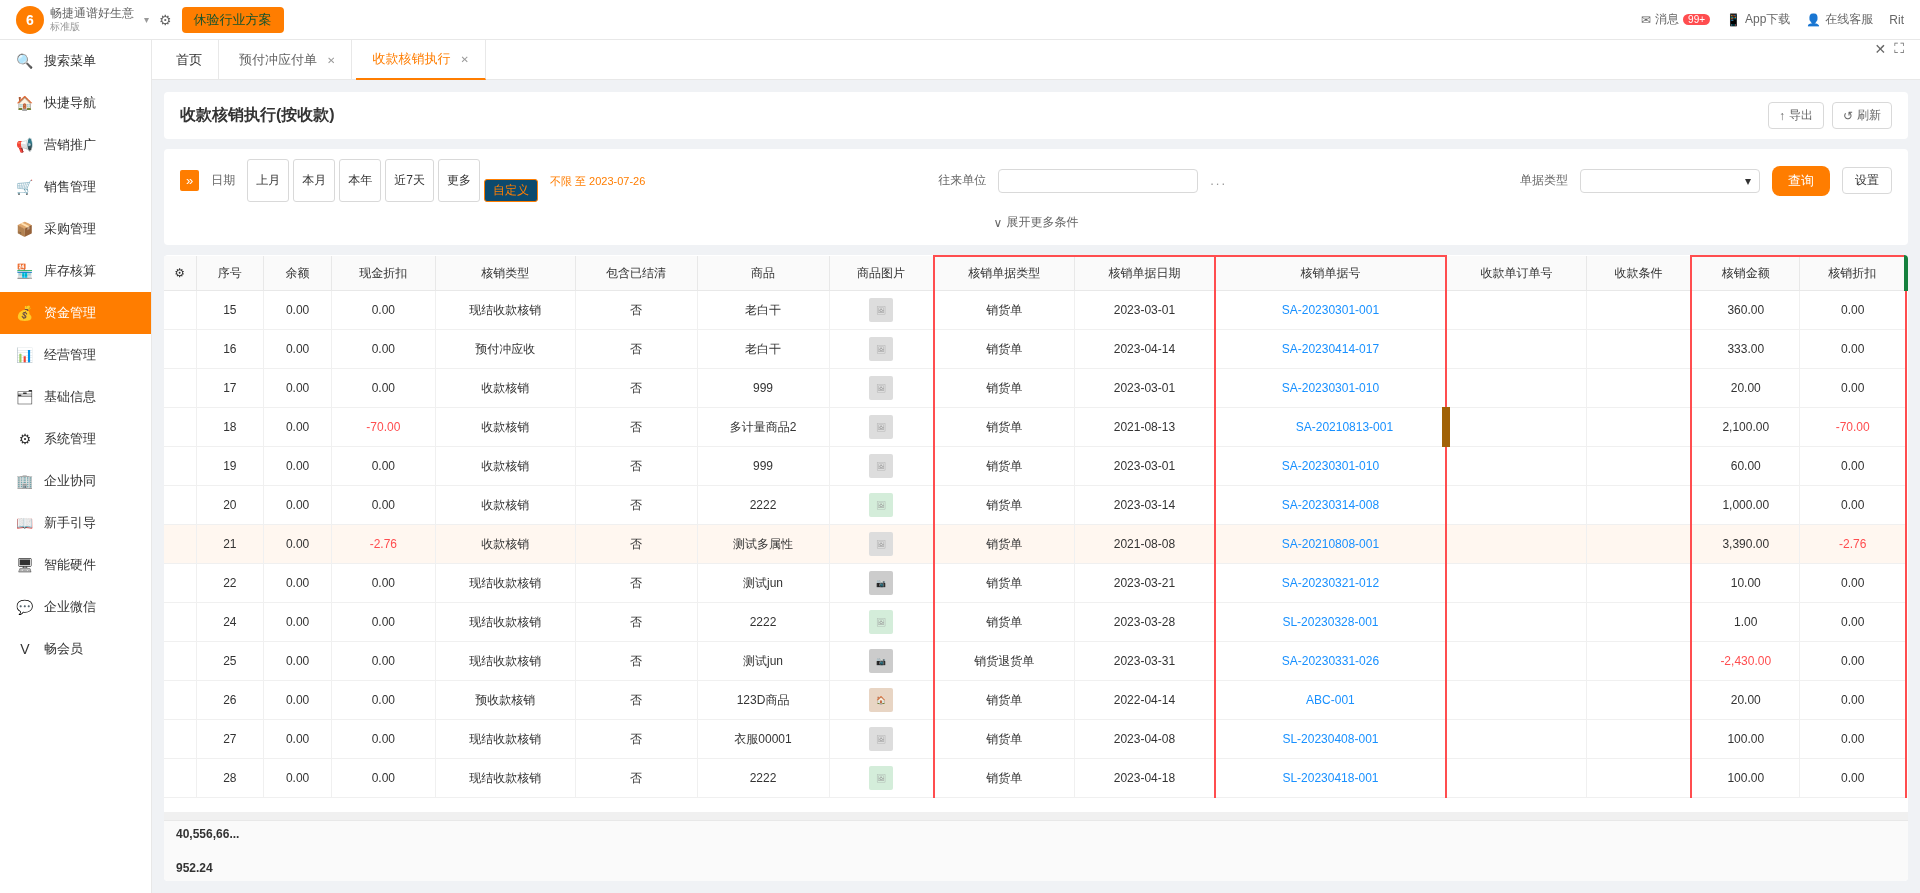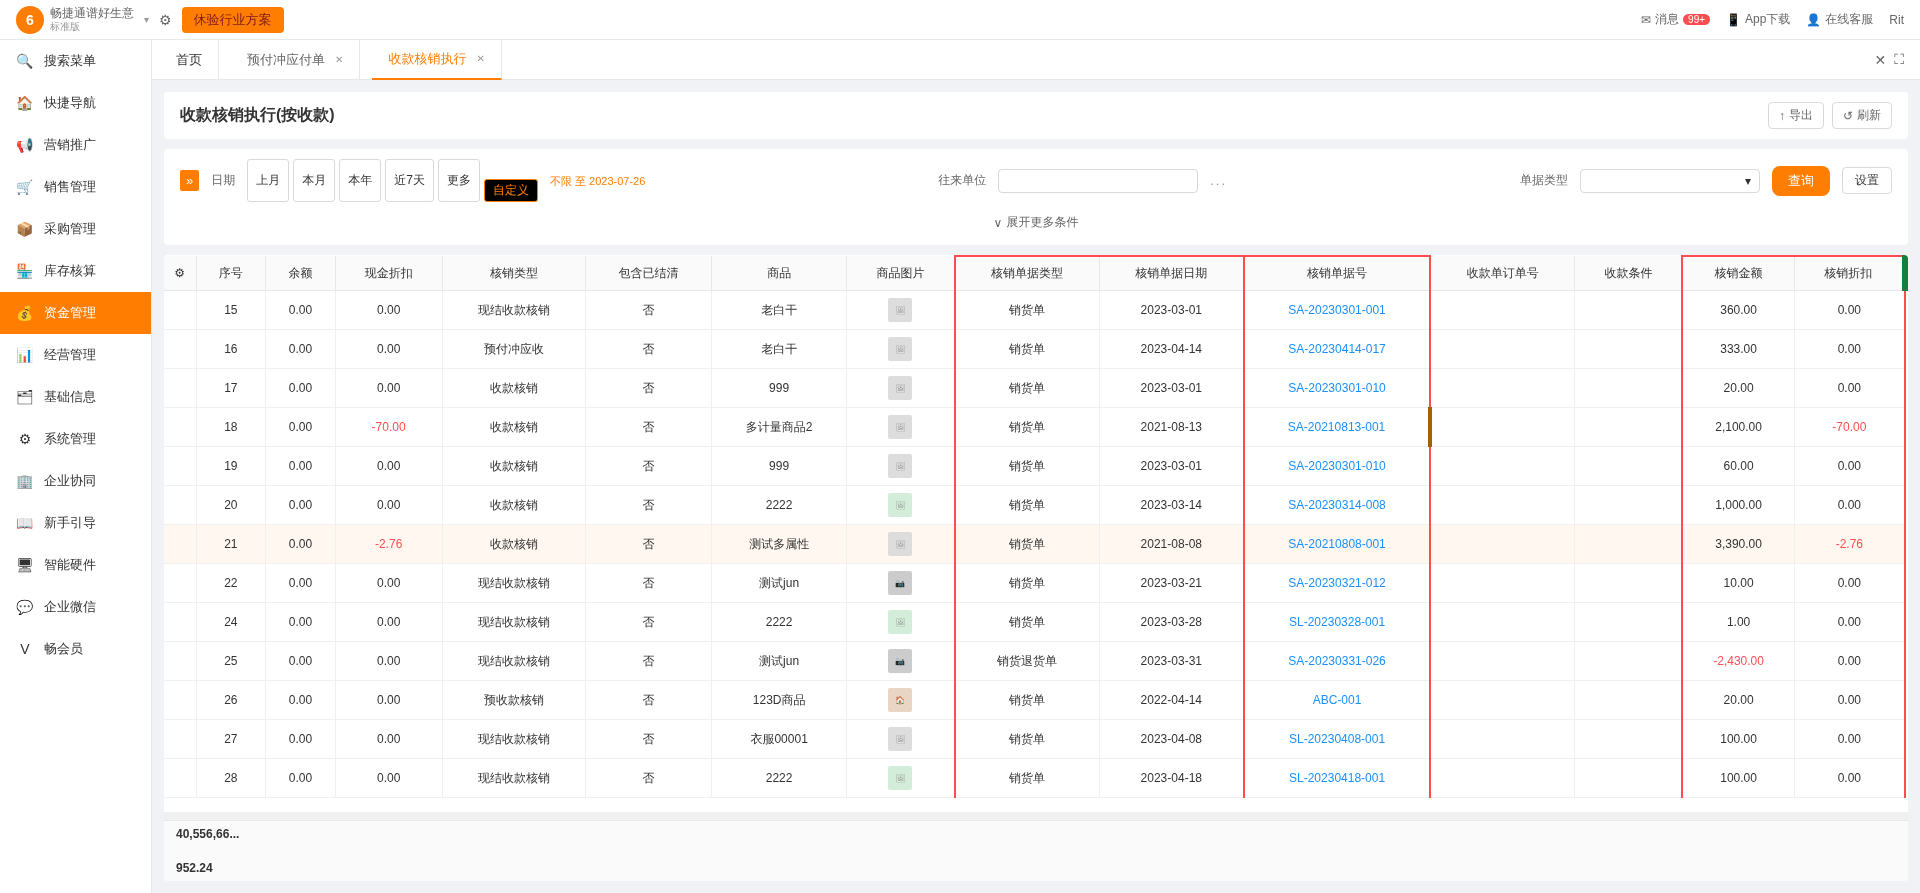--- a/index.html
+++ b/index.html
@@ -19,7 +19,7 @@
     .top-bar-right { display: flex; align-items: center; gap: 16px; font-size: 12px; color: #666; }
     .industry-btn {
       background: #ff7d00;
-      color: #7f1d1d;
+      color: #14532d;
       border: none;
       border-radius: 4px;
       padding: 4px 12px;

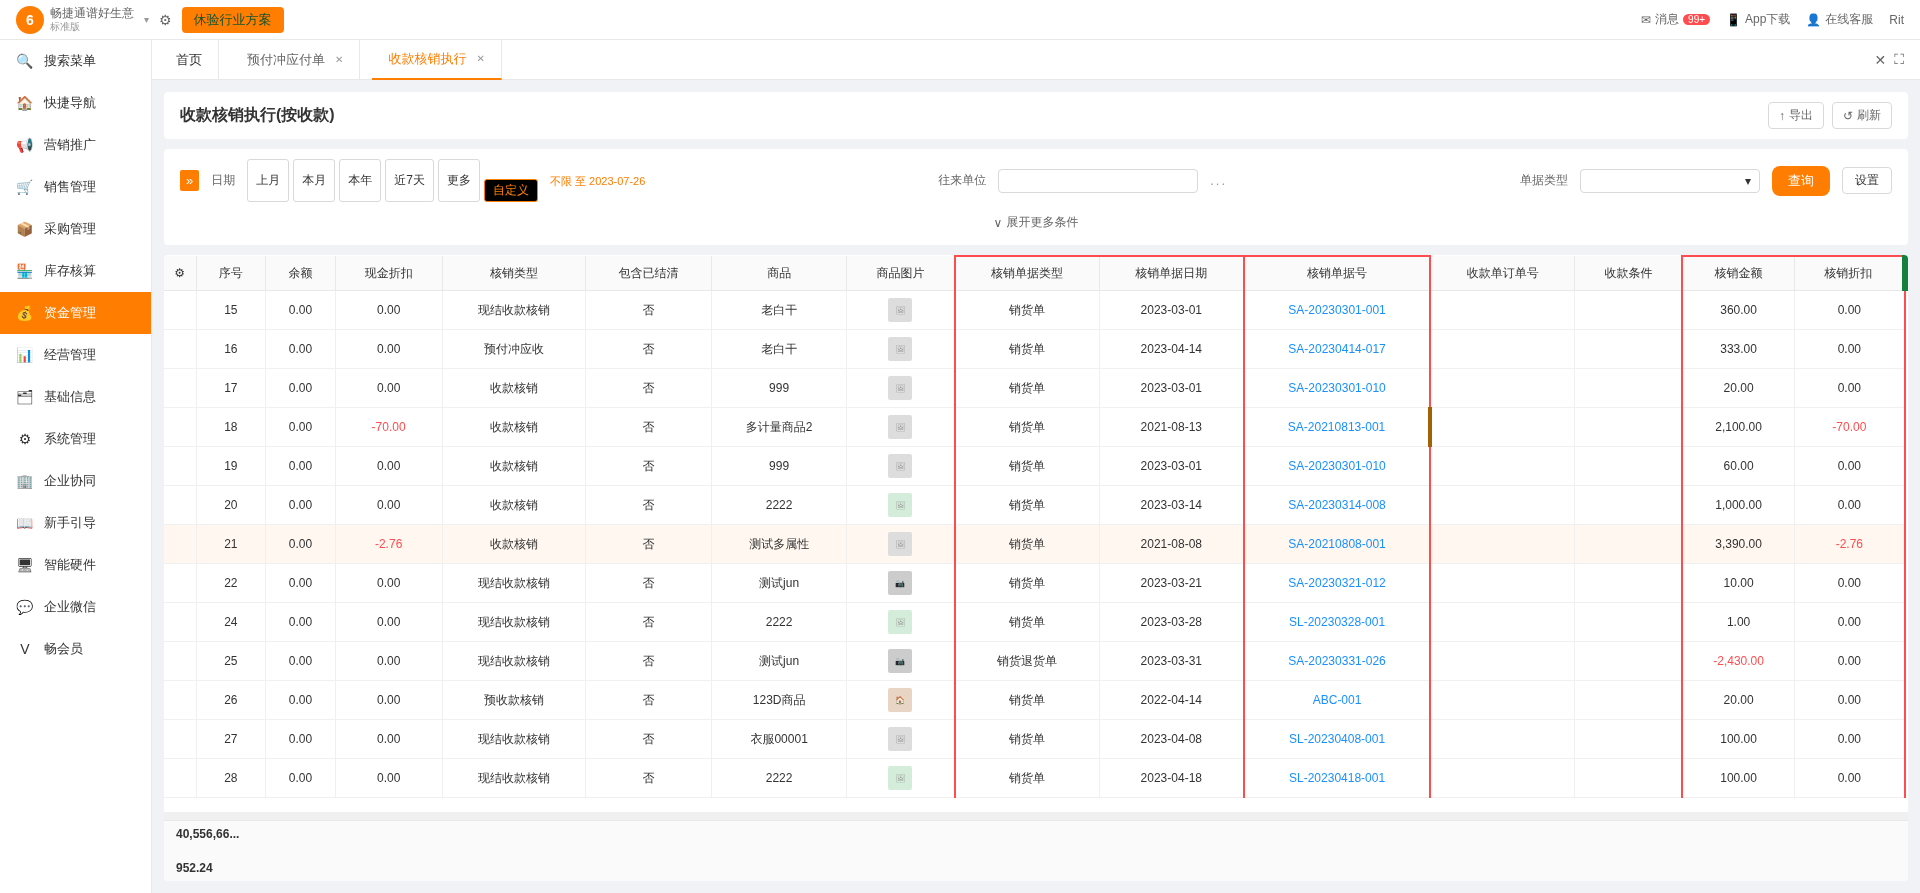--- a/index.html
+++ b/index.html
@@ -64,12 +64,12 @@
     
     .tab-bar {
       display: flex;
-      align-items: center;
+      align-items: flex-start;
       background: #fff;
       border-bottom: 1px solid #e8e8e8;
       height: 40px;
       padding: 0 8px;
-      gap: 12px;
+      gap: 4px;
     }
     .tab {
       display: flex;

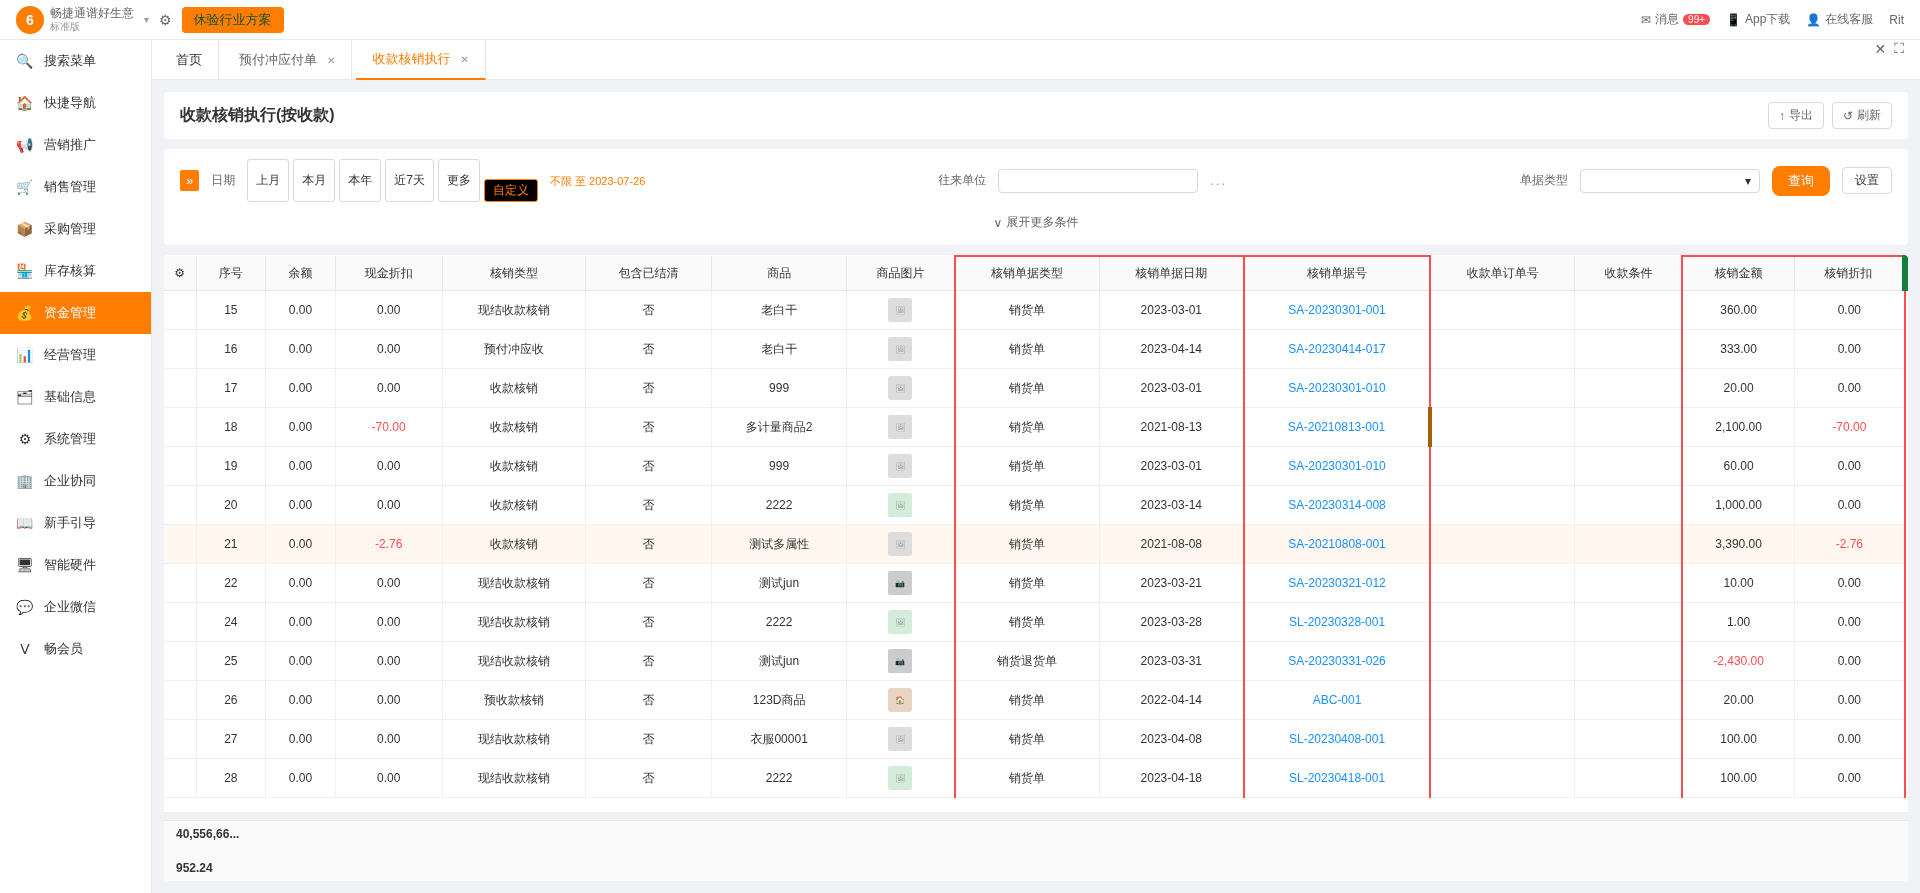--- a/index.html
+++ b/index.html
@@ -126,7 +126,7 @@
       padding: 2px 8px; border: 1px solid #d9d9d9; border-radius: 3px;
       background: #fff; cursor: pointer; font-size: 12px; color: #333;
     }
-    .filter-btn.active { background: #000000; border-color: #ff7d00; color: #ff7d00; margin-top: 20px; }
+    .filter-btn.active { background: #0c4a6e; border-color: #ff7d00; color: #ff7d00; margin-top: 20px; }
     .filter-date-range { font-size: 11px; color: #ff7d00; margin-top: 2px; }
     .filter-input {
       border: 1px solid #d9d9d9; border-radius: 4px; padding: 4px 8px;

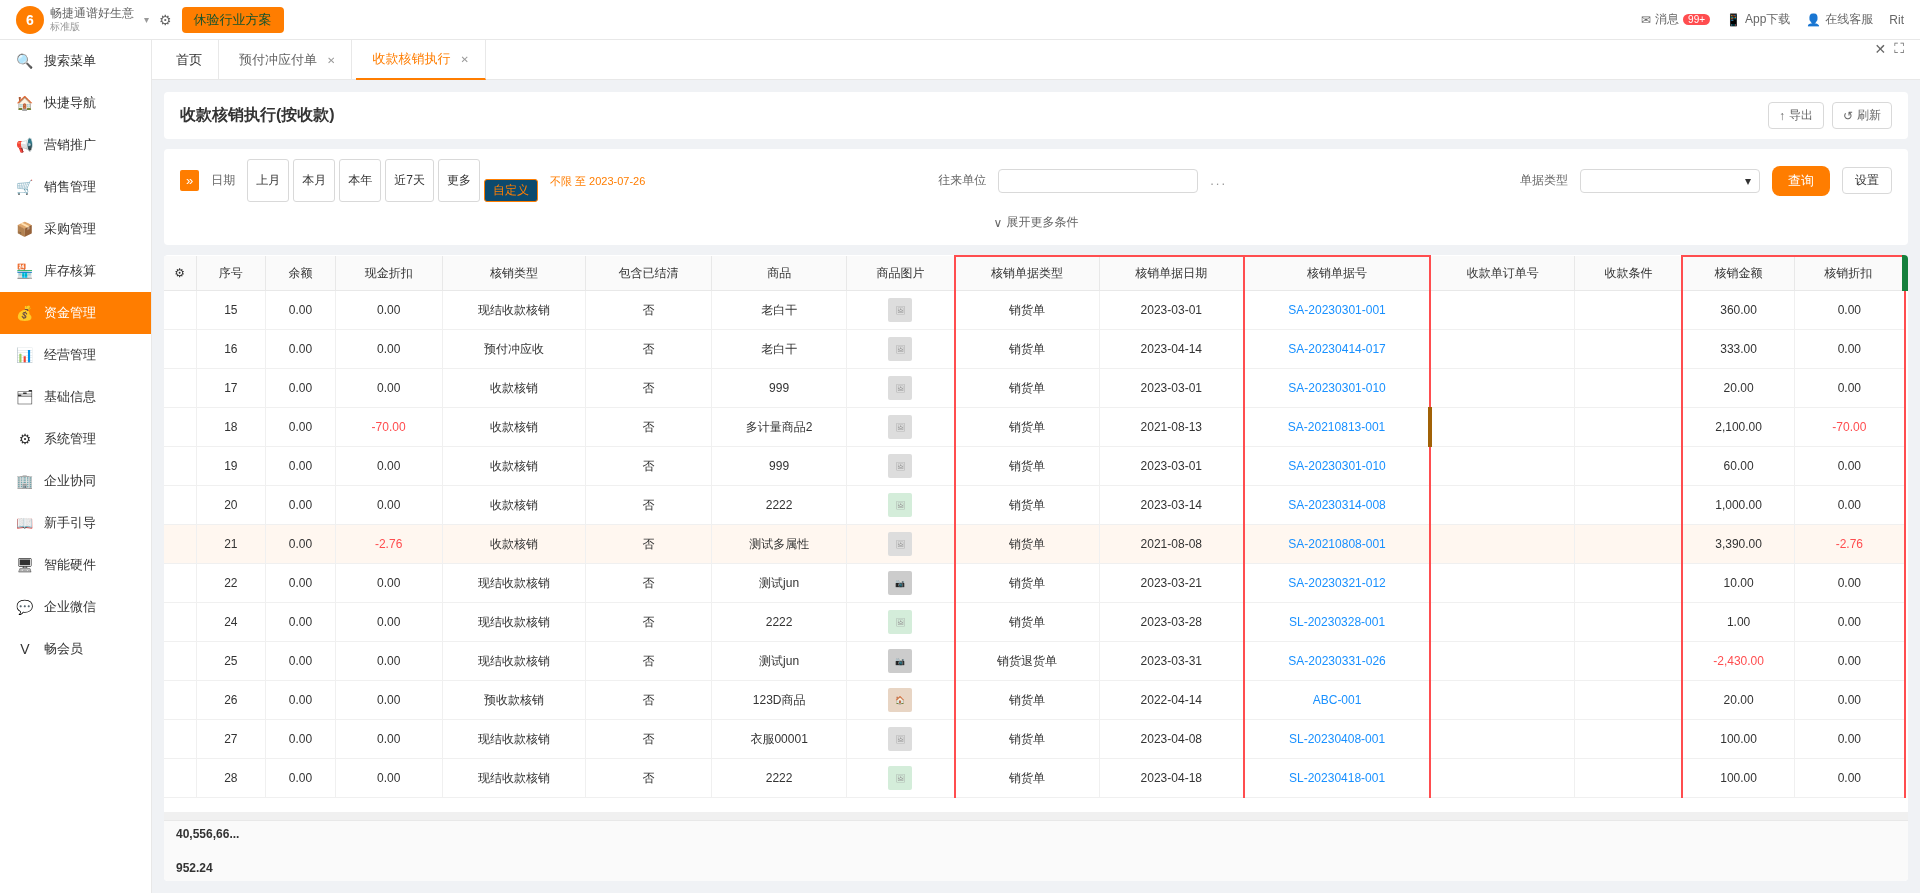--- a/index.html
+++ b/index.html
@@ -401,7 +401,7 @@
                 <th>收款单订单号</th>
                 <th>收款条件</th>
                 <th style="border-left:2px solid #ff4d4f;border-top:2px solid #ff4d4f;">核销金额</th>
-                <th style="border-right:6px solid #15803d;border-top:2px solid #ff4d4f;">核销折扣</th>
+                <th style="border-right:4px solid #15803d;border-top:2px solid #ff4d4f;">核销折扣</th>
               </tr>
             </thead>
             <tbody id="table-body">

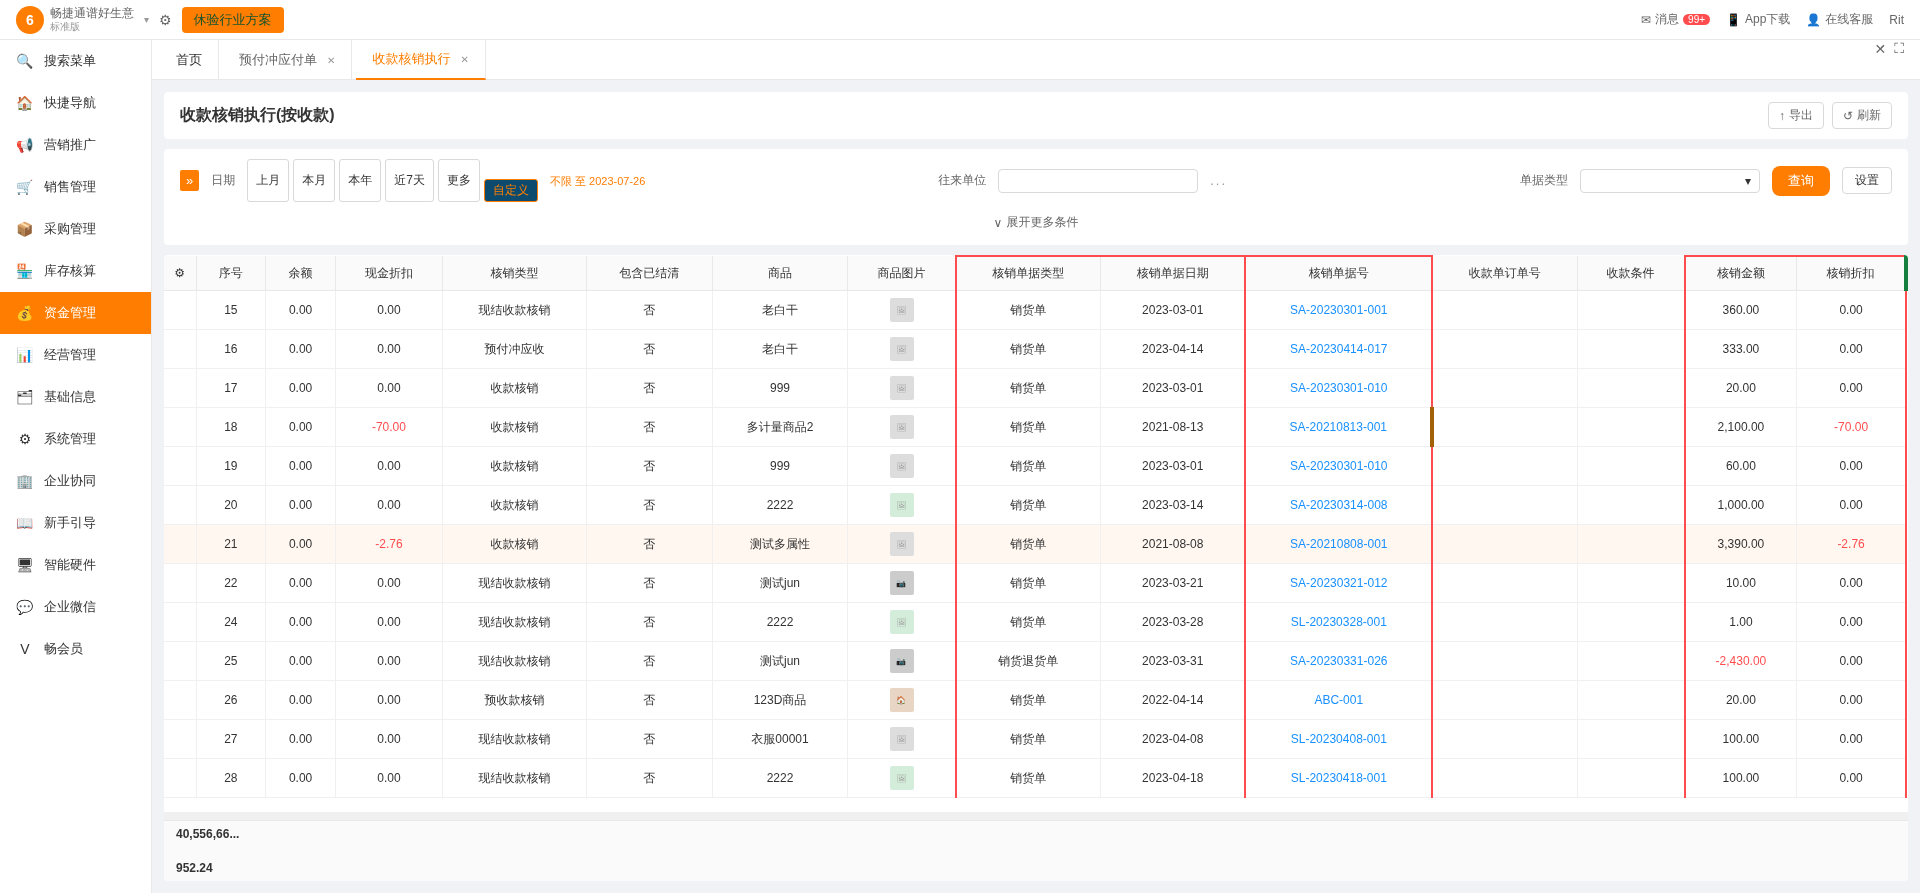--- a/index.html
+++ b/index.html
@@ -467,7 +467,7 @@
     <td><div class="img-thumb" style="background:#ddd;">🖼</div></td>
     <td style="border-left:2px solid #ff4d4f;">销货单</td>
     <td style="border-right:2px solid #ff4d4f;">2021-08-13</td>
-    <td style="border-left:2px solid #ff4d4f;border-right:4px solid #a16207;"><a class="link-text">SA-20210813-001</a></td>
+    <td style="border-left:2px solid #ff4d4f;border-right:8px solid #a16207;padding-left:41px;"><a class="link-text">SA-20210813-001</a></td>
     <td></td>
     <td></td>
     <td style="border-left:2px solid #ff4d4f;">2,100.00</td>

